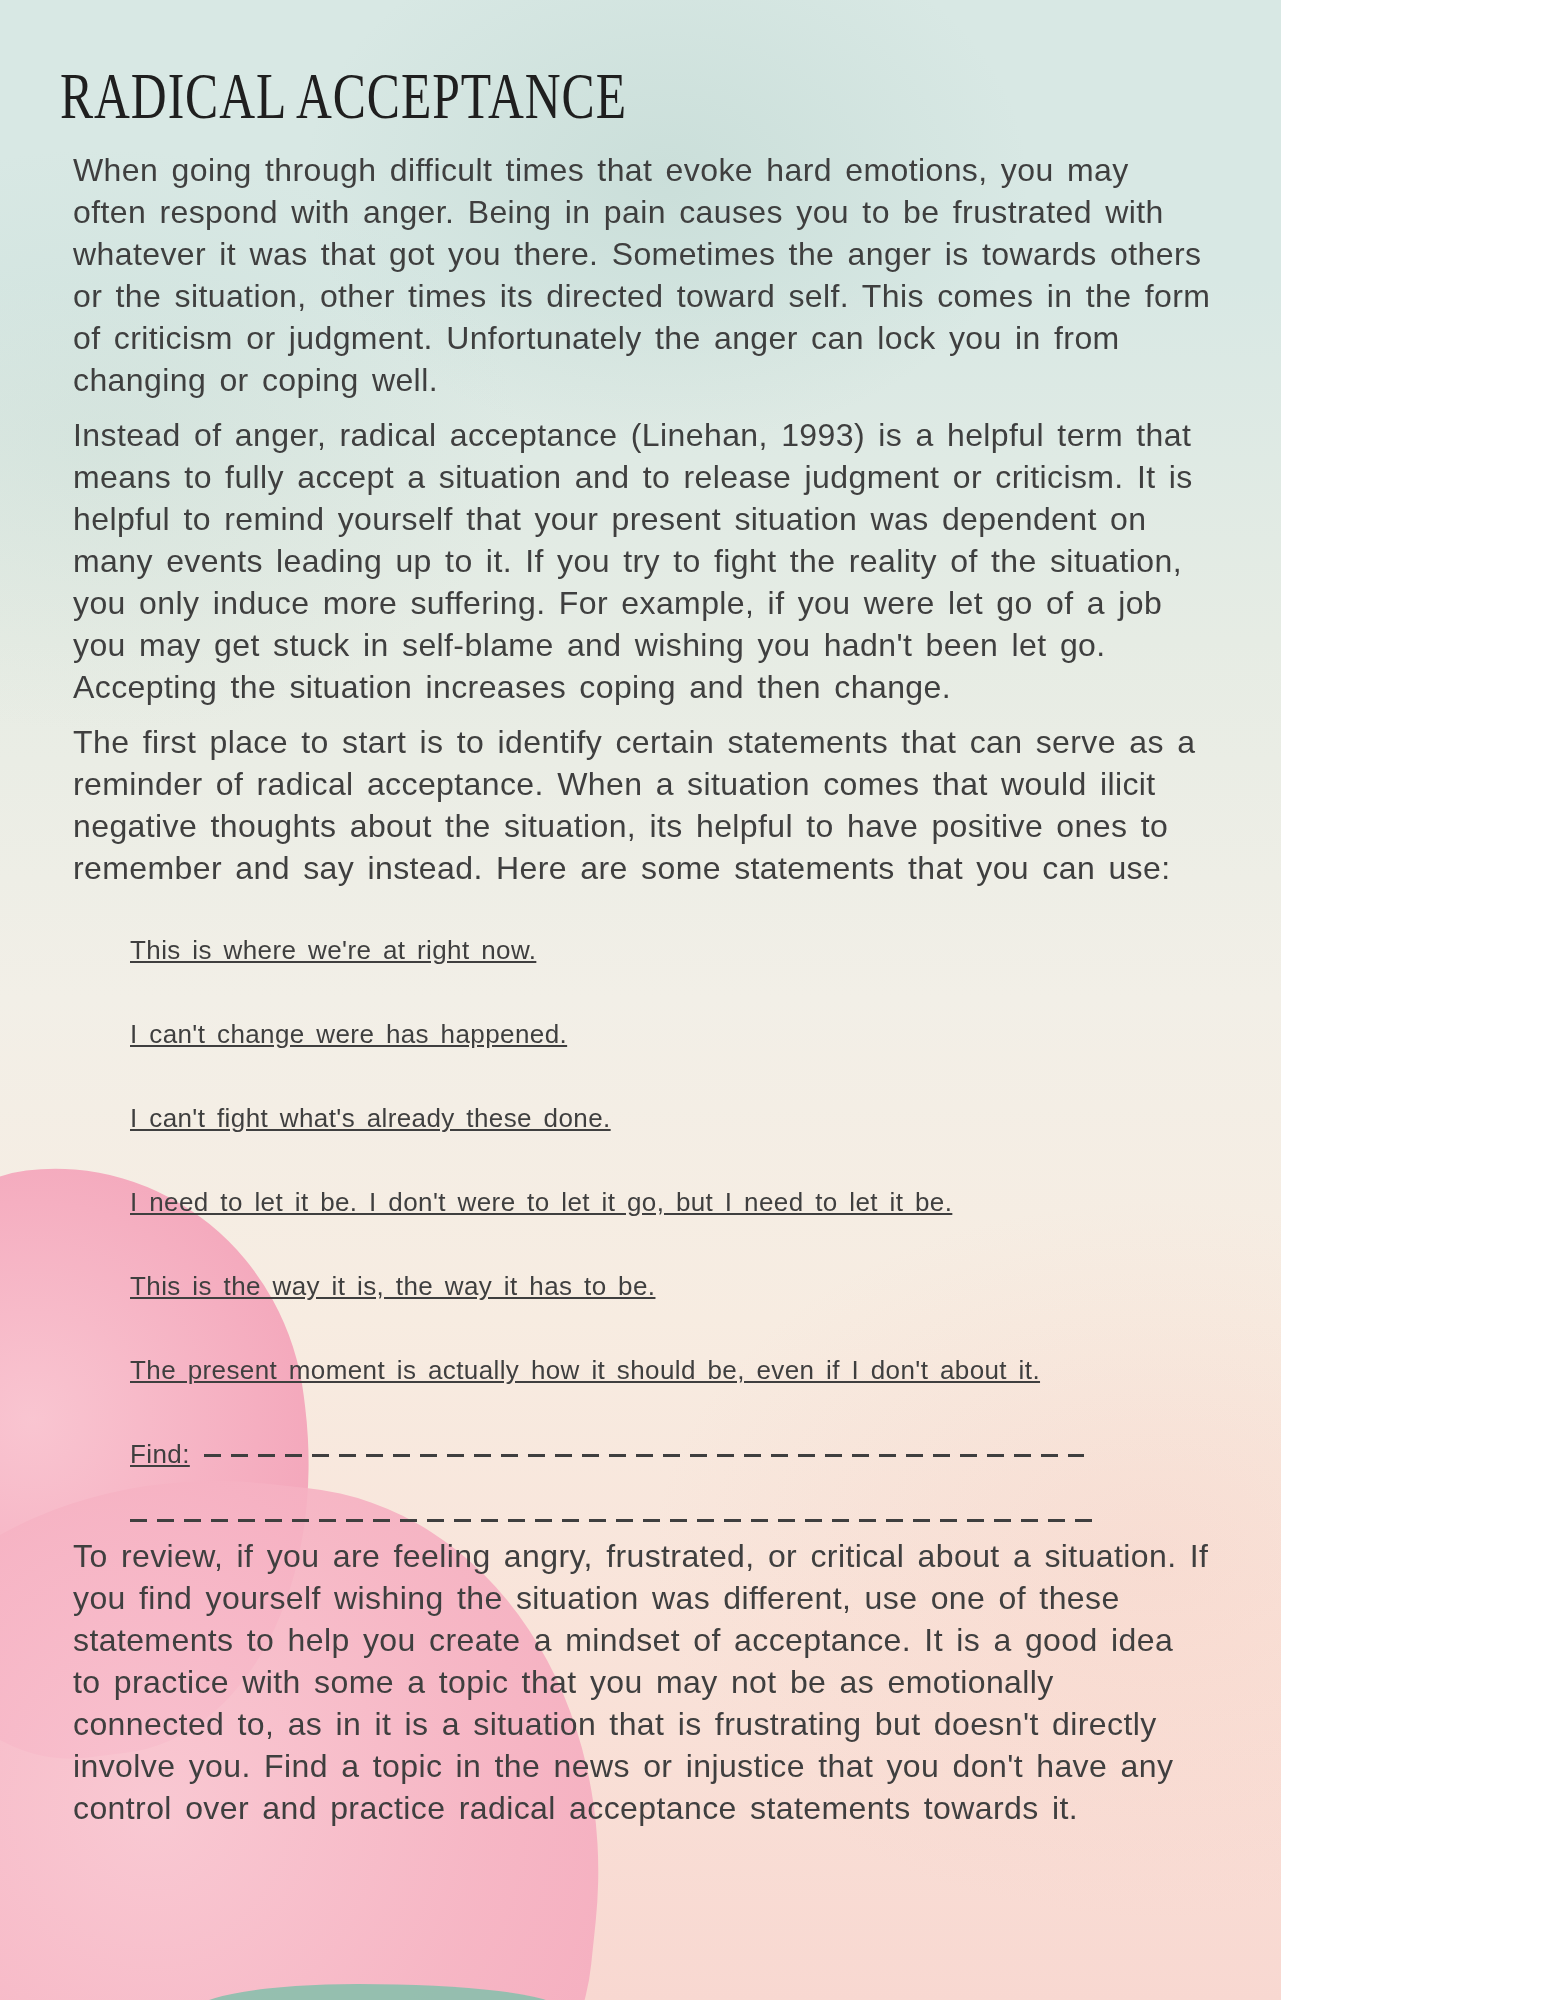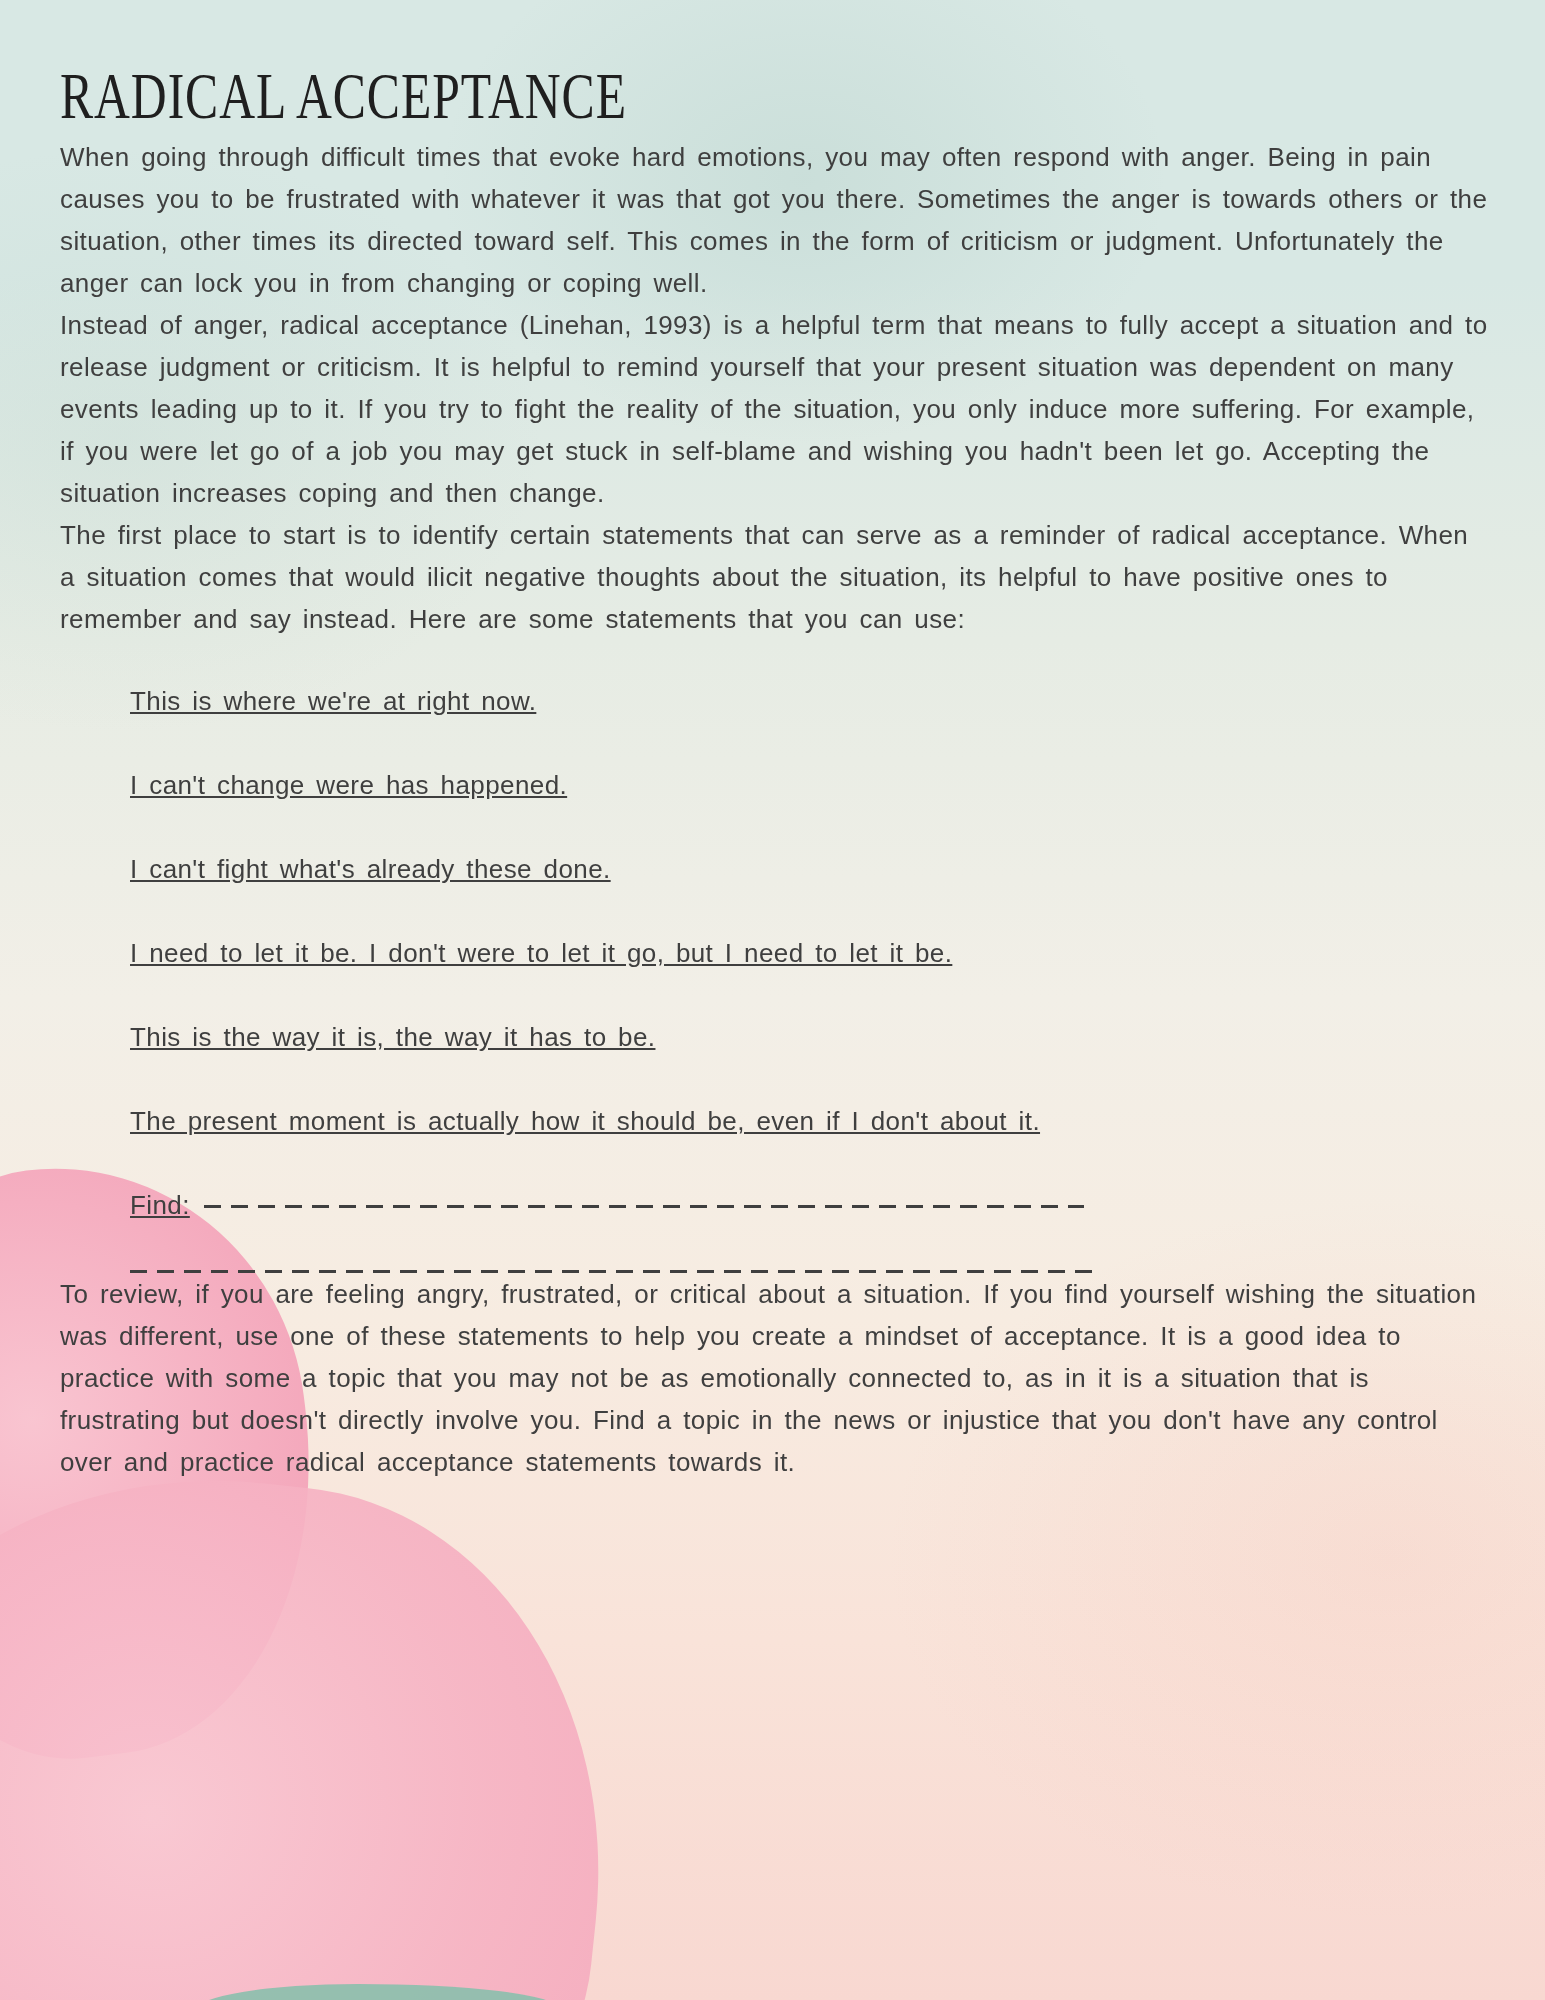--- a/index.html
+++ b/index.html
@@ -7,7 +7,7 @@
 
   .page {
     position: relative;
-    width: 1545px;
+    width: 1281px;
     height: 2000px;
     overflow: hidden;
     font-family: "Liberation Sans", sans-serif;

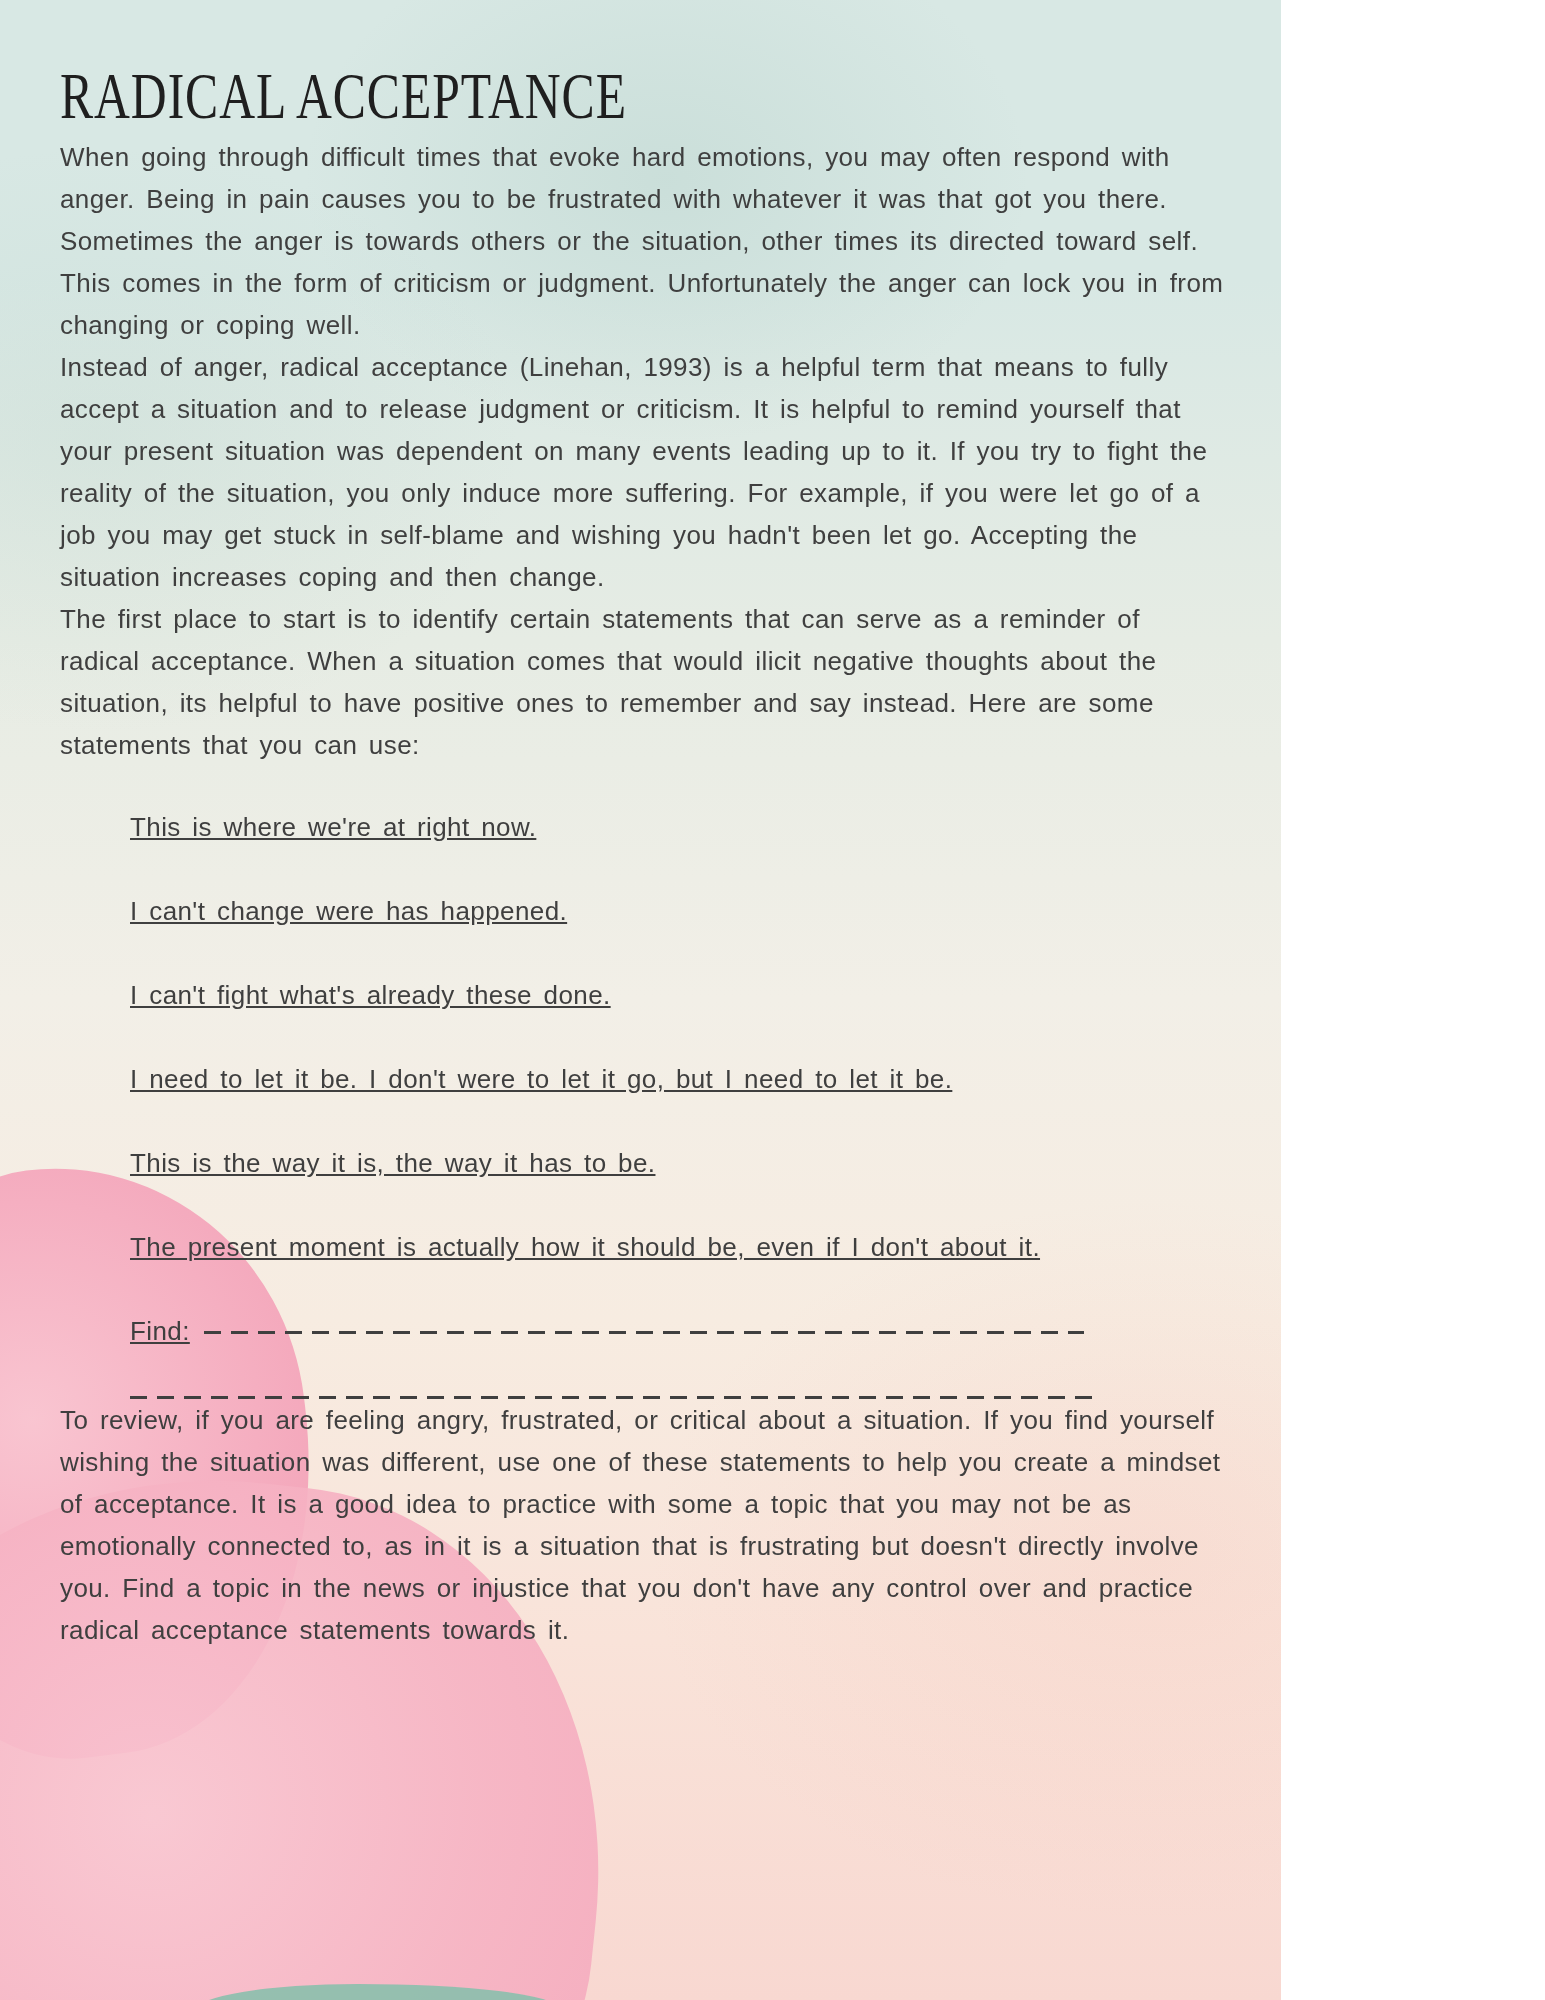--- a/index.html
+++ b/index.html
@@ -84,9 +84,9 @@
   }
 
   p.body-par {
-    margin: 0;
+    margin: 13px;
     max-width: 1430px;
-    font-size: 26px;
+    font-size: 32px;
     font-weight: 300;
     line-height: 42px;
     letter-spacing: 0.4px;

